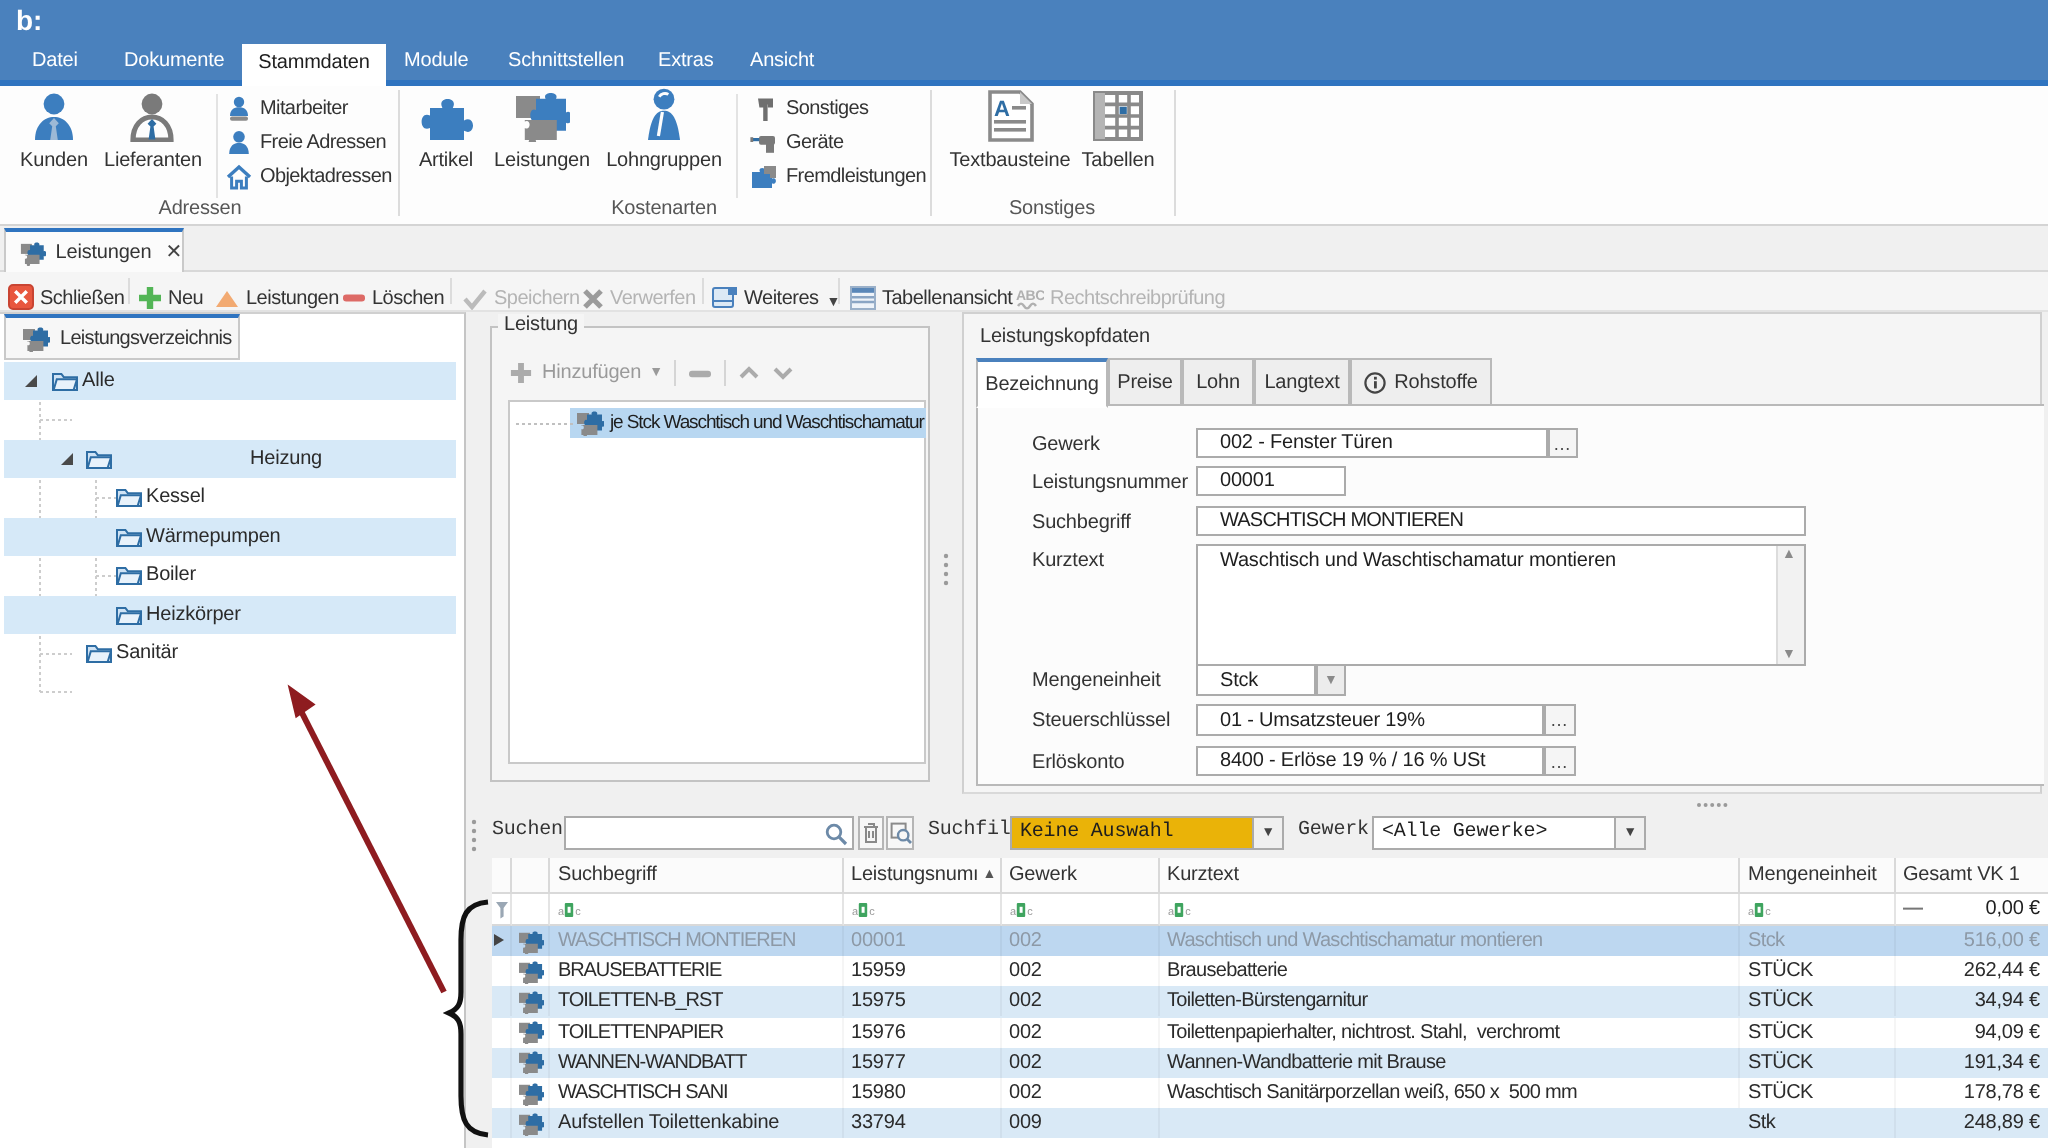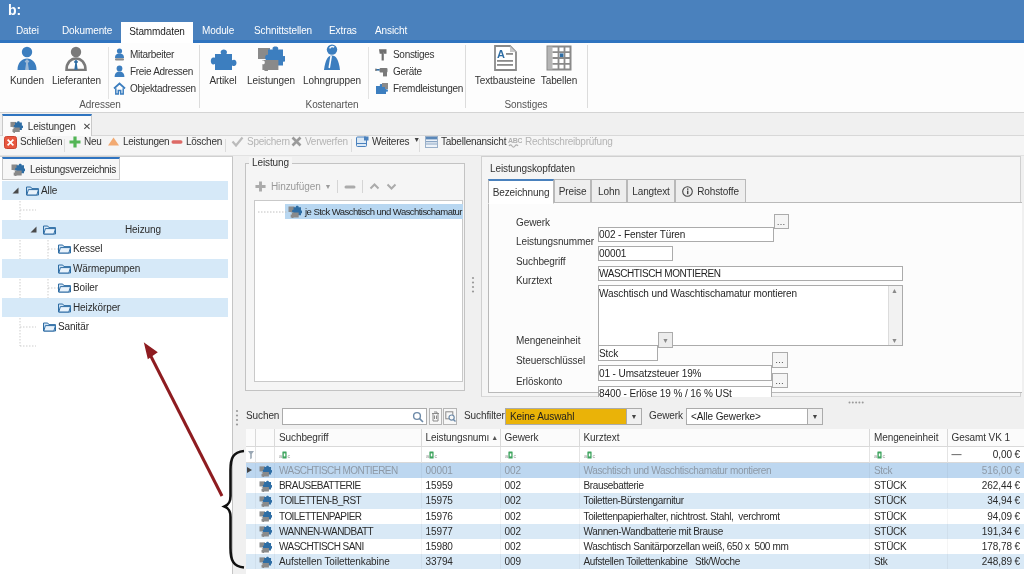--- a/index.html
+++ b/index.html
@@ -30,7 +30,7 @@
 #doctab .x { margin-left:7px; color:#444; font-size:10px; }
 
 #toolbar { left:0; top:136px; width:1024px; height:20px; background:#f5f5f5; border-bottom:1px solid #e2e2e2; }
-.tbi { position:absolute; top:0; height:19px; display:flex; align-items:flex-start; font-size:10px; color:#333; letter-spacing:-0.25px; white-space:nowrap; }
+.tbi { position:absolute; top:0; height:19px; display:flex; align-items:flex-end; font-size:10px; color:#333; letter-spacing:-0.25px; white-space:nowrap; }
 .tbi.dis { color:#b4b4b4; }
 .tbi svg { margin-right:3px; }
 .tsep { position:absolute; top:3px; width:1px; height:13px; background:#dcdcdc; }

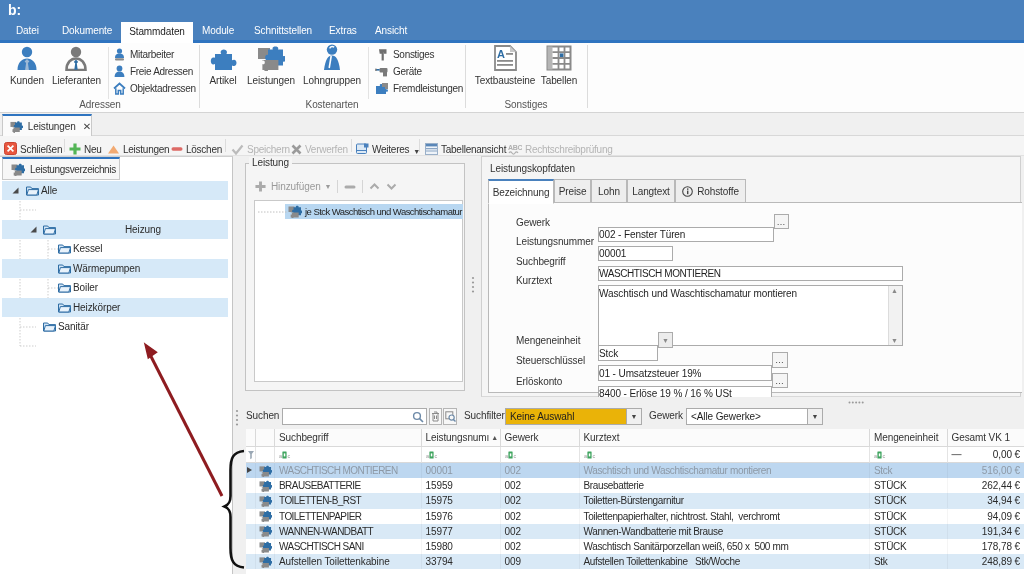--- a/index.html
+++ b/index.html
@@ -54,7 +54,7 @@
 #ktab-active { background:#fff; border-top:2px solid #4a81bd; border-bottom:1px solid #fff; height:25px; z-index:4; }
 #kcontent { position:absolute; left:6px; top:45px; width:534px; height:191px; background:#fcfcfc; border:1px solid #b9b9b9; border-right:none; }
 .flabel { position:absolute; left:33px; color:#333; }
-.finp { position:absolute; background:#fff; border:1px solid #ababab; font-size:10px; color:#1e1e1e; display:flex; align-items:center; padding-left:0; letter-spacing:-0.1px;margin-top:13px; }
+.finp { position:absolute; background:#fff; border:1px solid #ababab; font-size:10px; color:#1e1e1e; display:flex; align-items:center; padding-left:11px; letter-spacing:-0.1px; }
 .fbtn { position:absolute; background:#f5f5f5; border:1px solid #ababab; color:#444; display:flex; align-items:center; justify-content:center; font-size:9px; letter-spacing:1px; }
 
 #searchrow { left:233px; top:397px; width:791px; height:32px; background:#f0f0f0; }

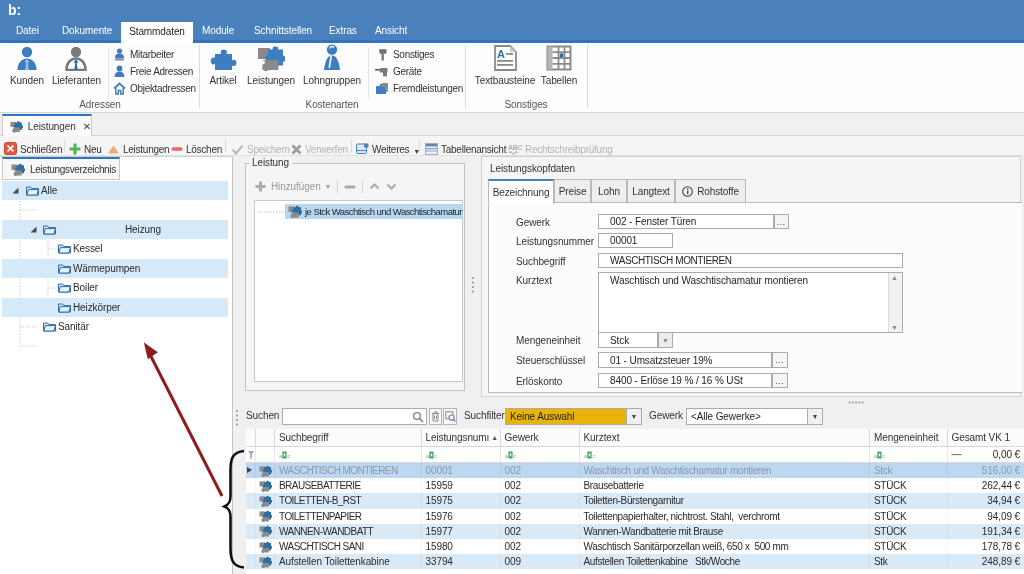--- a/index.html
+++ b/index.html
@@ -57,7 +57,7 @@
 .finp { position:absolute; background:#fff; border:1px solid #ababab; font-size:10px; color:#1e1e1e; display:flex; align-items:center; padding-left:11px; letter-spacing:-0.1px; }
 .fbtn { position:absolute; background:#f5f5f5; border:1px solid #ababab; color:#444; display:flex; align-items:center; justify-content:center; font-size:9px; letter-spacing:1px; }
 
-#searchrow { left:233px; top:397px; width:791px; height:32px; background:#f0f0f0; }
+#searchrow { left:233px; top:397px; width:791px; height:32px; background:#f0f0f0;font-family:Liberation Mono, monospace; }
 #table { left:246px; top:429px; width:778px; height:145px; background:#fff; }
 .th { position:absolute; top:0; height:18px; border-right:1px solid #d9d9d9; border-bottom:1px solid #d9d9d9; display:flex; align-items:center; padding-left:4px; color:#333; background:#fbfbfb; }
 .fc { position:absolute; top:18px; height:16px; border-right:1px solid #e4e4e4; border-bottom:1px solid #d9d9d9; background:#fff; display:flex; align-items:center; padding-left:4px; }

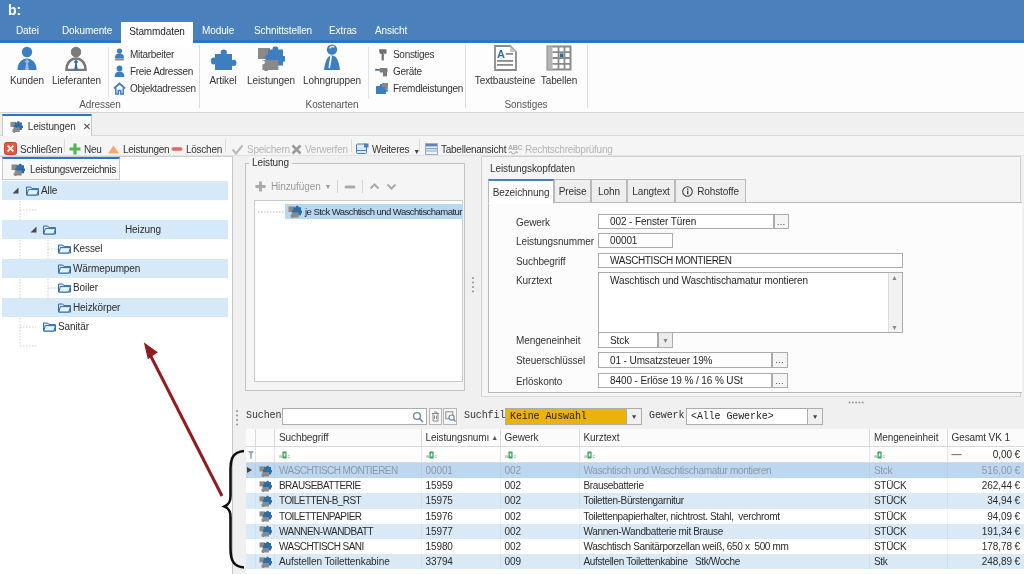--- a/index.html
+++ b/index.html
@@ -650,7 +650,6 @@
 <div class="cell " style="left:29px;width:146.5px;">Aufstellen Toilettenkabine</div>
 <div class="cell" style="left:175.5px;width:79px;">33794</div>
 <div class="cell" style="left:254.5px;width:79px;">009</div>
-<div class="cell" style="left:333.5px;width:290.5px;letter-spacing:-0.35px;">Aufstellen Toilettenkabine&nbsp;&nbsp; Stk/Woche</div>
 <div class="cell" style="left:624px;width:77.5px;letter-spacing:-0.3px;">Stk</div>
 <div class="cell rnum" style="left:701.5px;width:76.5px;border-right:none;">248,89 €</div>
 </div>

